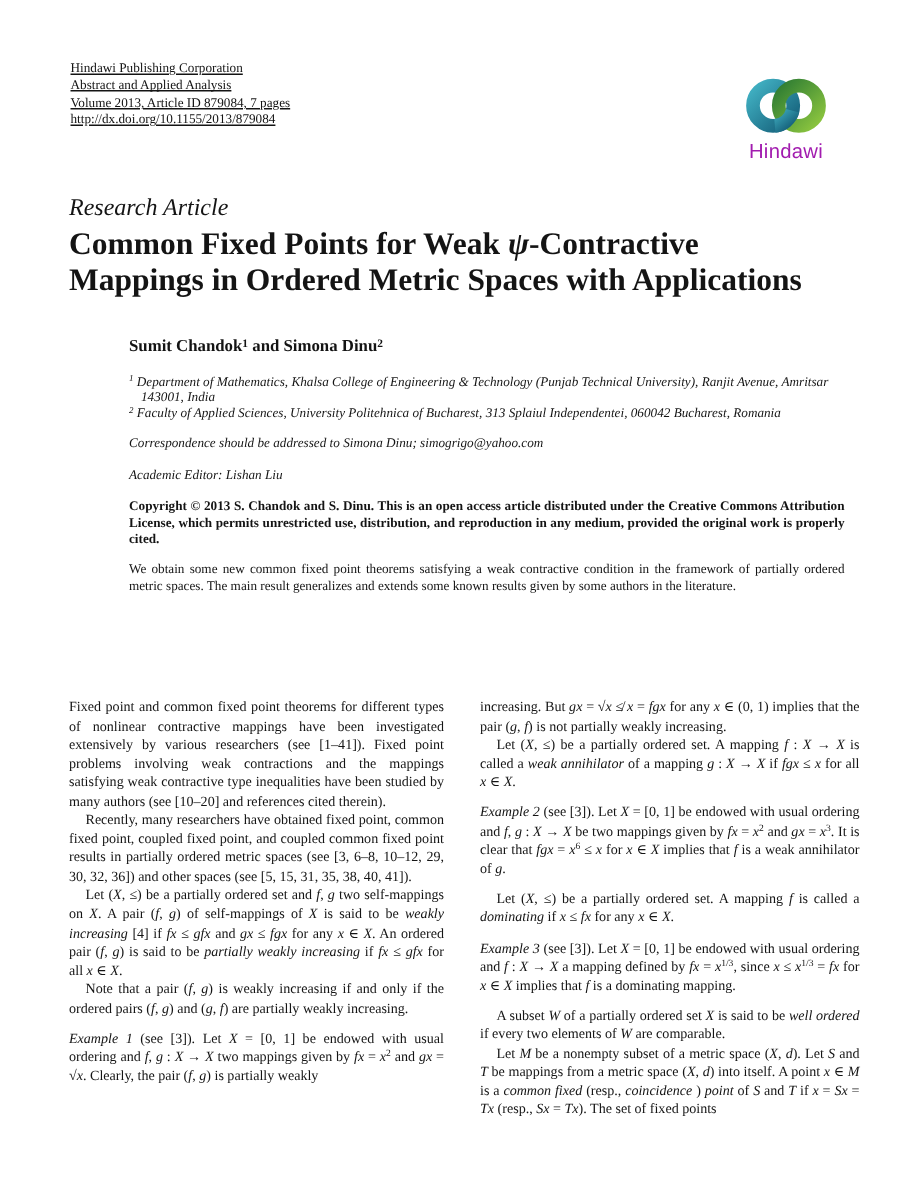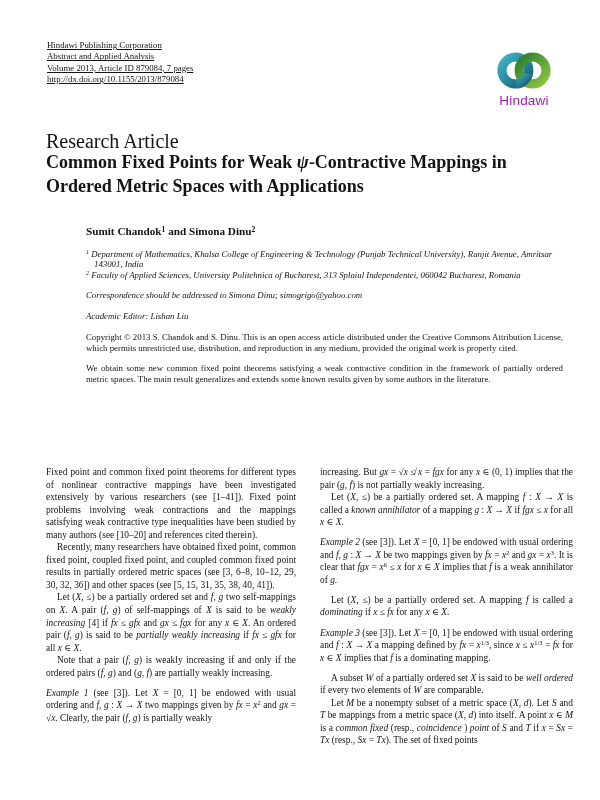--- a/index.html
+++ b/index.html
@@ -17,7 +17,7 @@
   .logo .wordmark{font-family:"Liberation Sans","DejaVu Sans",sans-serif;
     font-size:13.5px;color:#8b9195;margin-top:1px;letter-spacing:.2px;}
   
-  .type-label{position:absolute;left:46px;top:130px;font-size:20px;}
+  .type-label{position:absolute;left:46px;top:130px;font-style:italic;font-size:16px;}
   .title{position:absolute;left:46px;top:151px;width:505px;font-weight:700;
     font-size:18px;line-height:23.5px;}
   

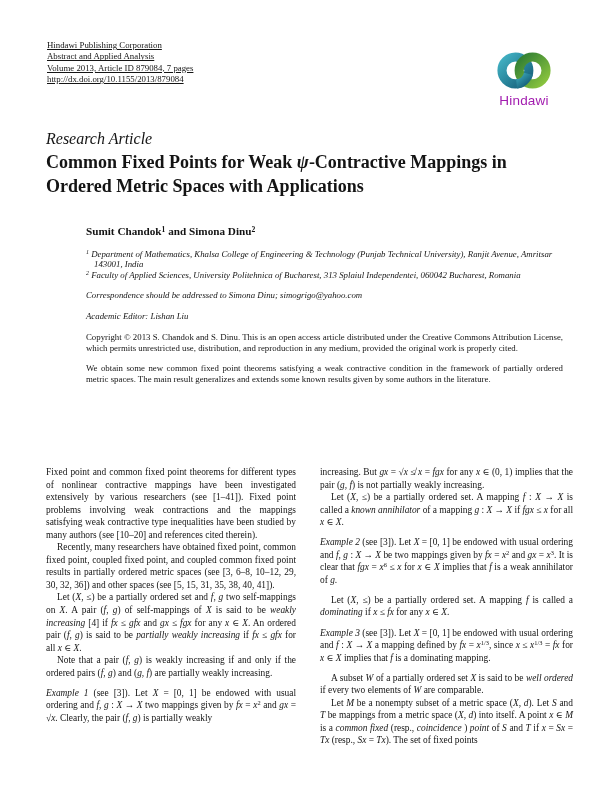--- a/index.html
+++ b/index.html
@@ -19,7 +19,7 @@
   
   .type-label{position:absolute;left:46px;top:130px;font-style:italic;font-size:16px;}
   .title{position:absolute;left:46px;top:151px;width:505px;font-weight:700;
-    font-size:18px;line-height:23.5px;}
+    font-size:21px;line-height:23.5px;}
   
   .meta{position:absolute;left:86px;top:226px;width:477px;font-size:8.8px;line-height:10.7px;}
   .authors{font-size:11.2px;font-weight:700;margin:0 0 12px 0;}

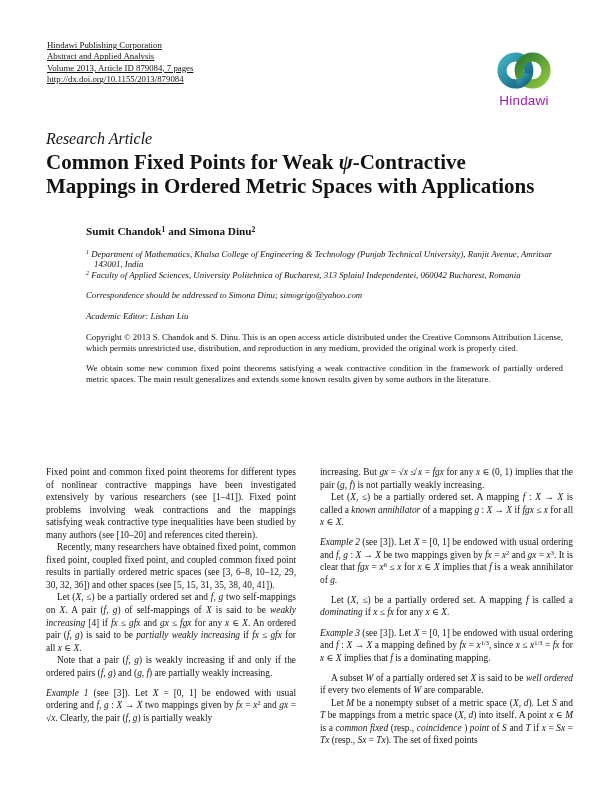--- a/index.html
+++ b/index.html
@@ -27,7 +27,7 @@
   .affil{padding-left:8px;text-indent:-8px;}
   .meta-line{margin:0 0 10.5px 0;font-style:italic;}
   .justify{text-align:justify;}
-  .copyright{margin:0 0 9.5px 0;}
+  .copyright{margin:0 0 9.5px 0;font-weight:bold;}
   
   .section-heading{position:absolute;left:46px;top:442px;font-size:11.4px;font-weight:700;}
   .columns{position:absolute;left:46px;top:466px;width:517px;display:grid;

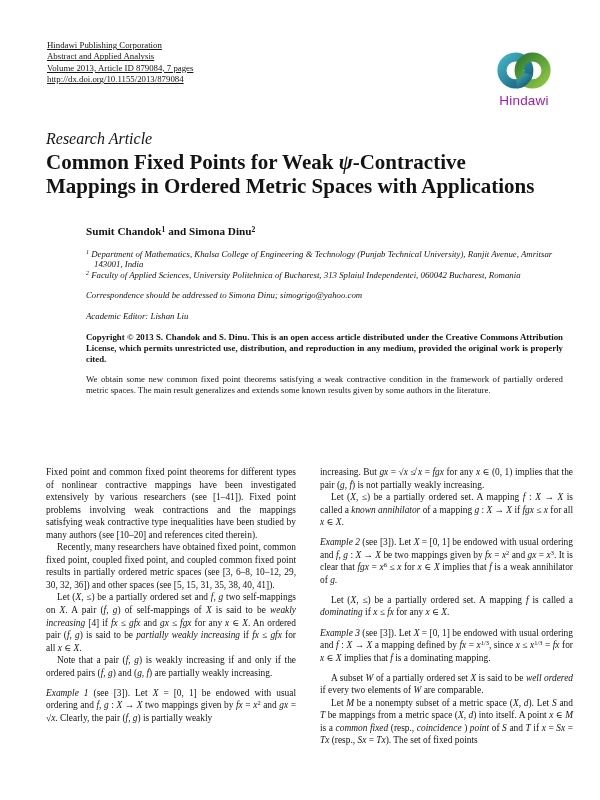--- a/index.html
+++ b/index.html
@@ -96,7 +96,7 @@
     </div>
     <div class="col">
       <p>increasing. But <i>gx</i> = √<i>x</i> ≰ <i>x</i> = <i>fgx</i> for any <i>x</i> ∈ (0, 1) implies that the pair (<i>g</i>, <i>f</i>) is not partially weakly increasing.</p>
-      <p class="ind">Let (<i>X</i>, ≤) be a partially ordered set. A mapping <i>f</i> : <i>X</i> → <i>X</i> is called a <i>known annihilator</i> of a mapping <i>g</i> : <i>X</i> → <i>X</i> if <i>fgx</i> ≤ <i>x</i> for all <i>x</i> ∈ <i>X</i>.</p>
+      <p class="ind">Let (<i>X</i>, ≤) be a partially ordered set. A mapping <i>f</i> : <i>X</i> → <i>X</i> is called a <i>weak annihilator</i> of a mapping <i>g</i> : <i>X</i> → <i>X</i> if <i>fgx</i> ≤ <i>x</i> for all <i>x</i> ∈ <i>X</i>.</p>
       <p class="ex"><i>Example 2</i> (see [3]). Let <i>X</i> = [0, 1] be endowed with usual ordering and <i>f</i>, <i>g</i> : <i>X</i> → <i>X</i> be two mappings given by <i>fx</i> = <i>x</i><sup>2</sup> and <i>gx</i> = <i>x</i><sup>3</sup>. It is clear that <i>fgx</i> = <i>x</i><sup>6</sup> ≤ <i>x</i> for <i>x</i> ∈ <i>X</i> implies that <i>f</i> is a weak annihilator of <i>g</i>.</p>
       <p class="ind">Let (<i>X</i>, ≤) be a partially ordered set. A mapping <i>f</i> is called a <i>dominating</i> if <i>x</i> ≤ <i>fx</i> for any <i>x</i> ∈ <i>X</i>.</p>
       <p class="ex"><i>Example 3</i> (see [3]). Let <i>X</i> = [0, 1] be endowed with usual ordering and <i>f</i> : <i>X</i> → <i>X</i> a mapping defined by <i>fx</i> = <i>x</i><sup>1/3</sup>, since <i>x</i> ≤ <i>x</i><sup>1/3</sup> = <i>fx</i> for <i>x</i> ∈ <i>X</i> implies that <i>f</i> is a dominating mapping.</p>

